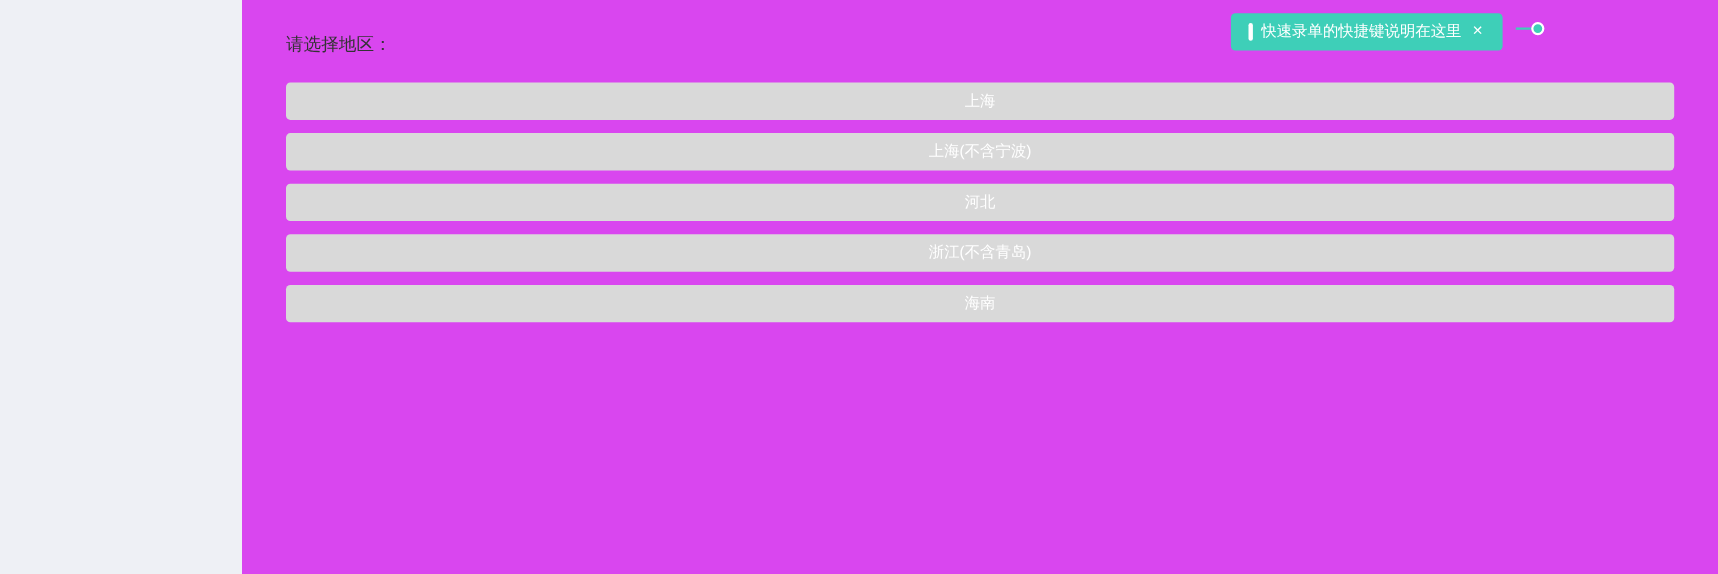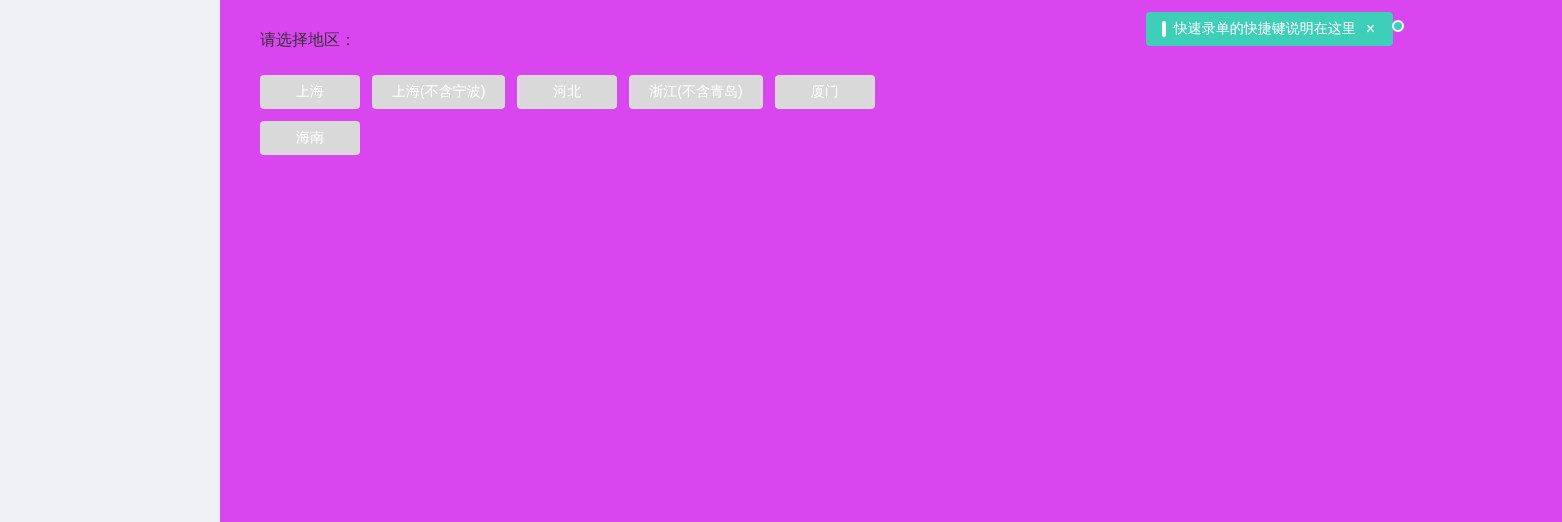--- a/index.html
+++ b/index.html
@@ -66,7 +66,7 @@
     .tooltip-bar {
       position: absolute;
       top: 12px;
-      right: 169px;
+      right: 196px;
       background: #3ecfb8;
       color: #fff;
       font-size: 14px;

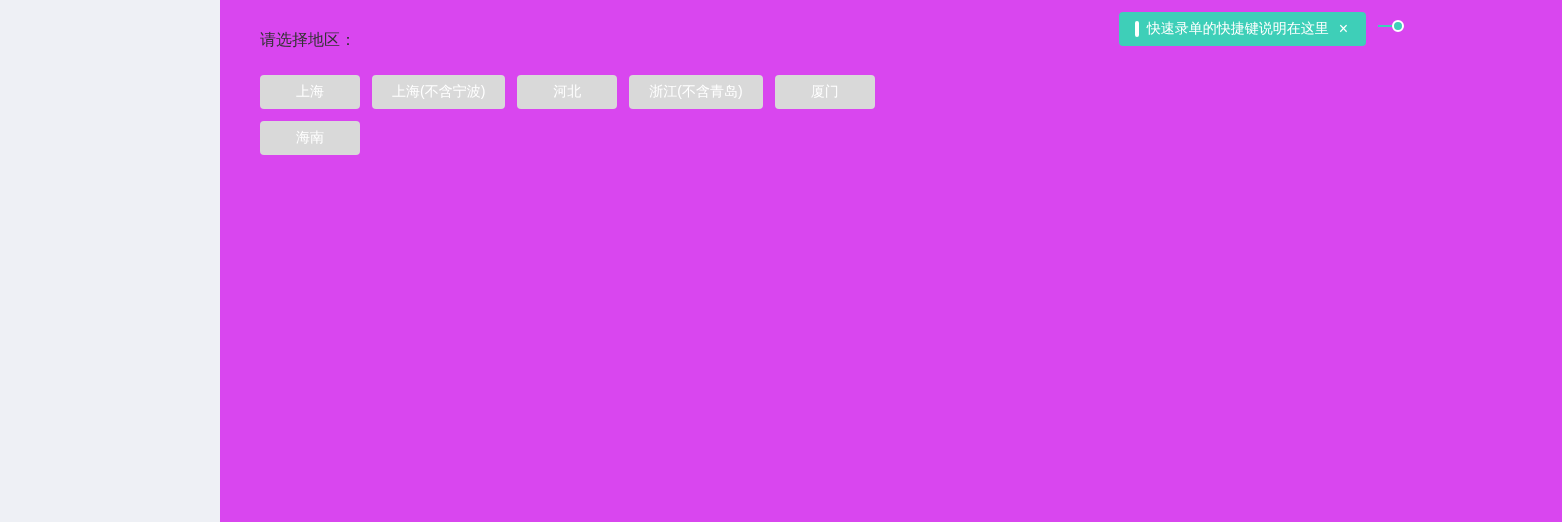--- a/index.html
+++ b/index.html
@@ -48,6 +48,7 @@
       flex-wrap: wrap;
       gap: 12px;
       margin-bottom: 12px;
+      flex-direction: column;
     }
 
     .region-btn {

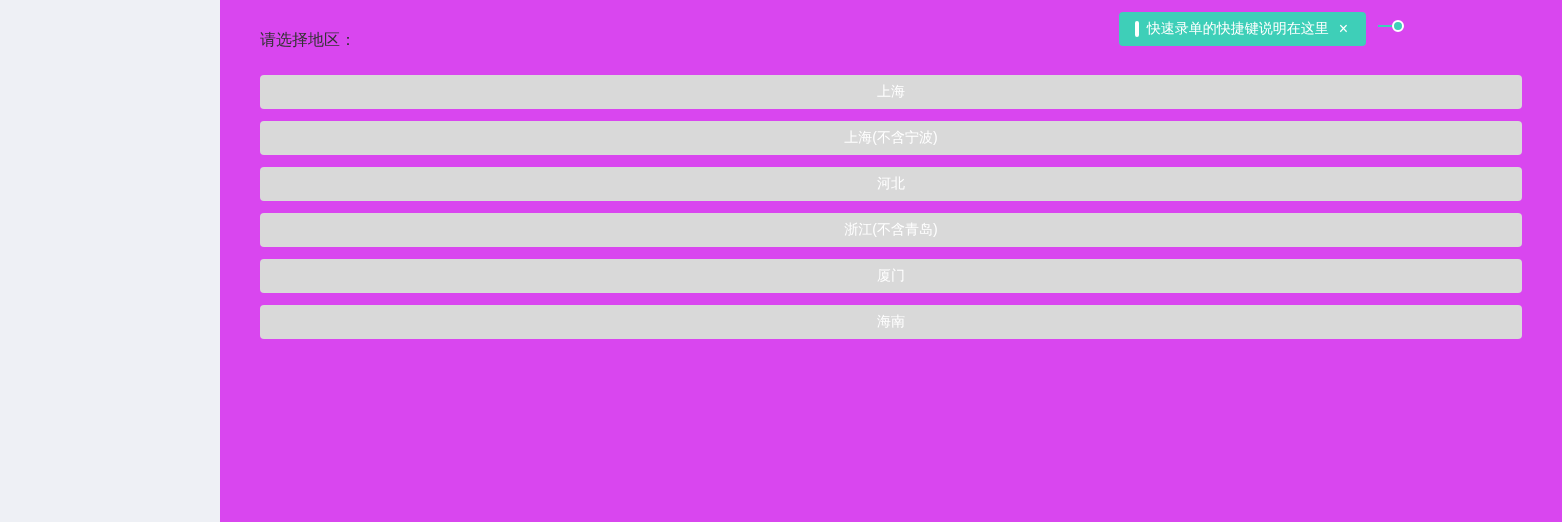--- a/index.html
+++ b/index.html
@@ -132,7 +132,6 @@
       <button class="region-btn">上海(不含宁波)</button>
       <button class="region-btn">河北</button>
       <button class="region-btn">浙江(不含青岛)</button>
-      <button class="region-btn">厦门</button>
     </div>
 
   <div class="region-buttons-row">

